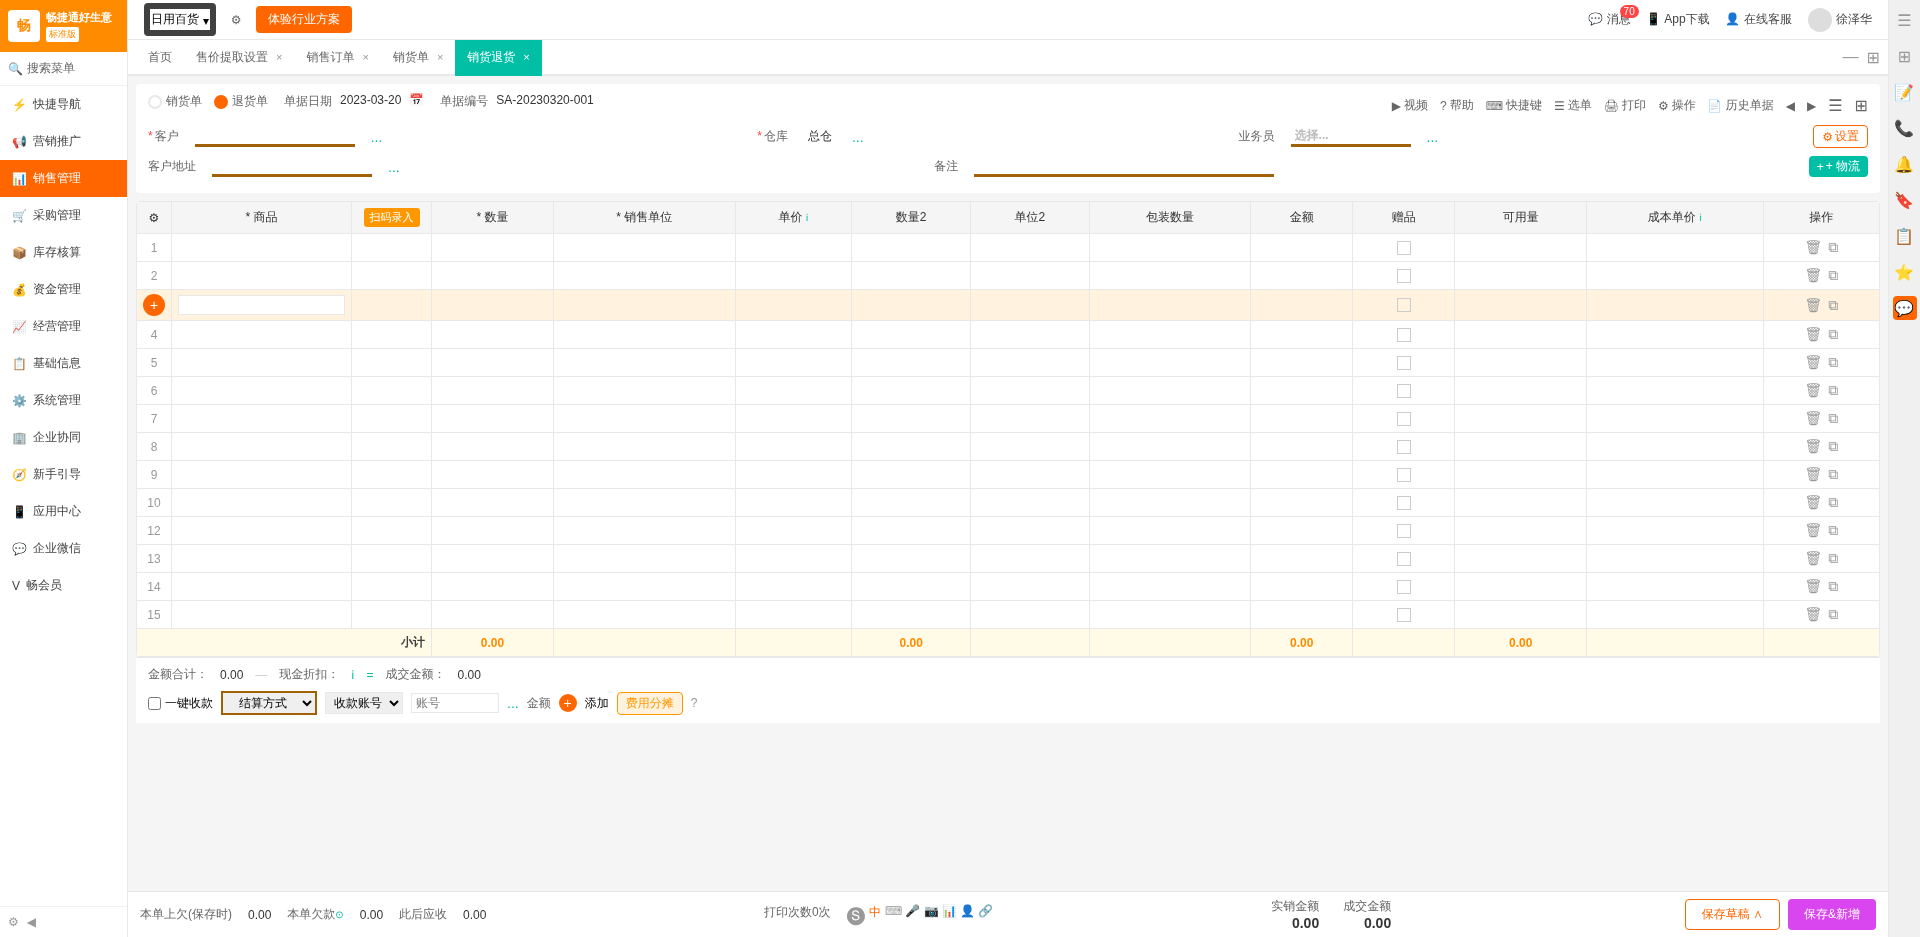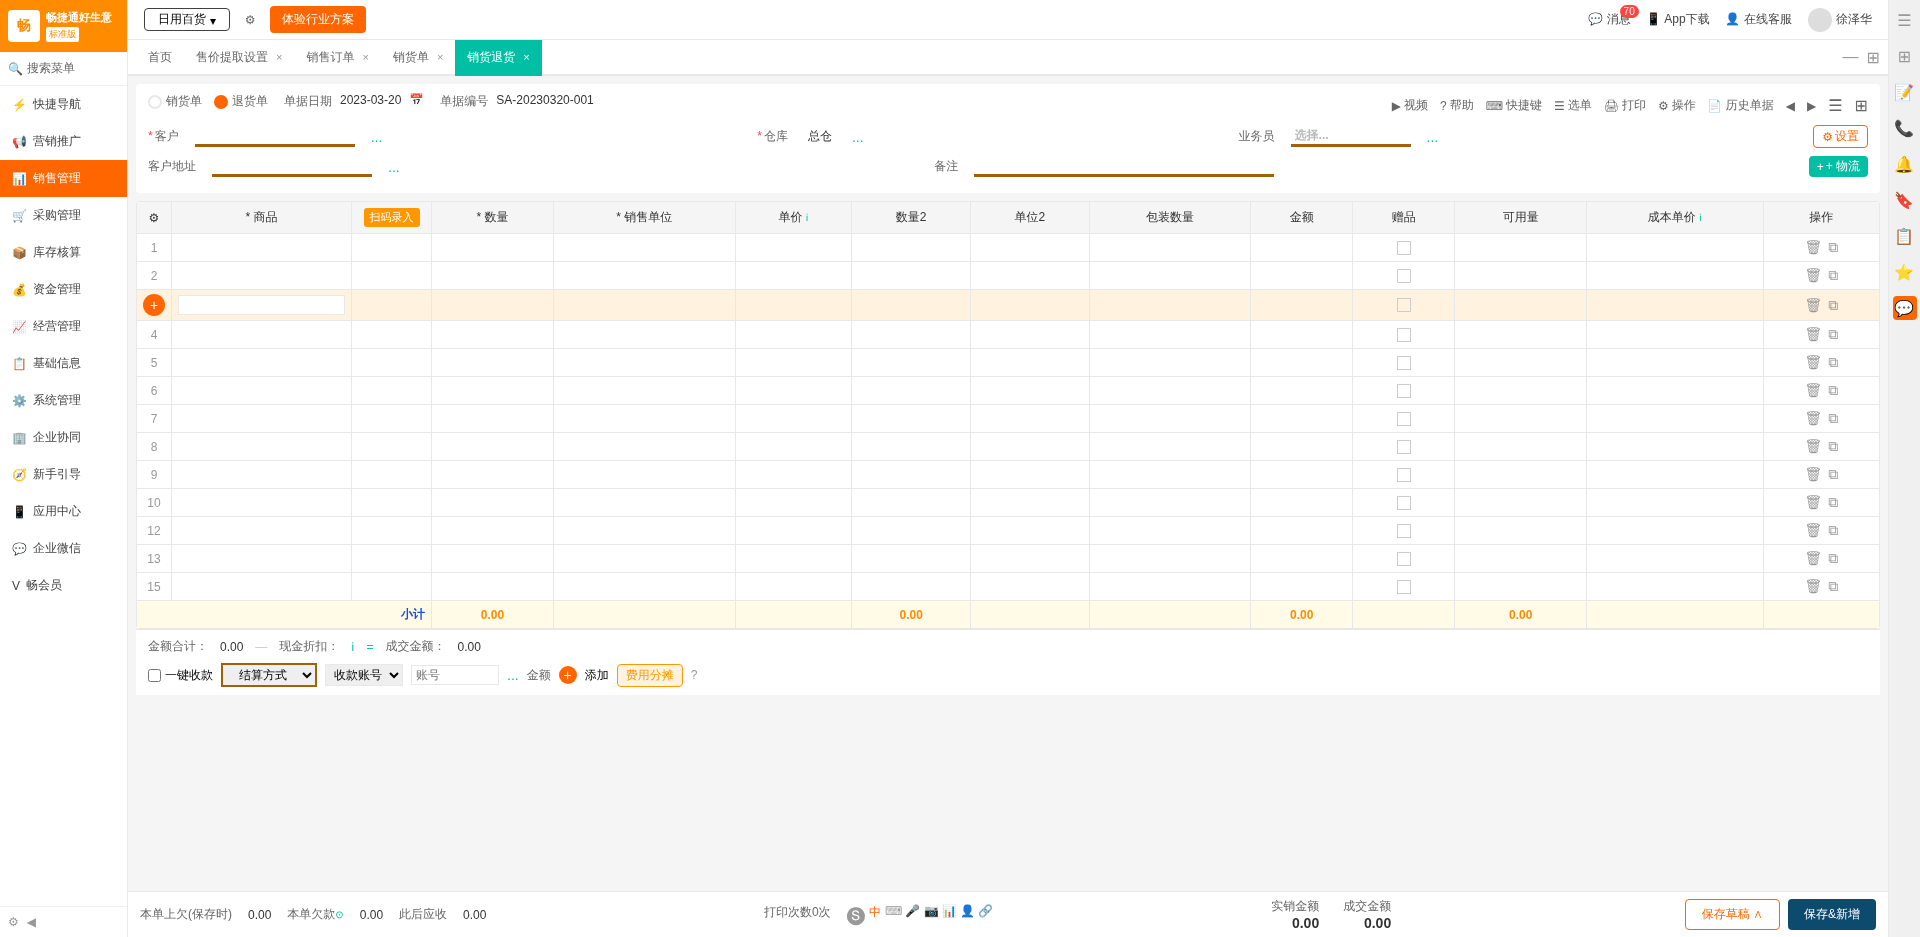--- a/index.html
+++ b/index.html
@@ -22,7 +22,7 @@
     
     .top-header { background: #fff; height: 40px; display: flex; align-items: center; justify-content: space-between; padding: 0 16px; border-bottom: 1px solid #e8e8e8; }
     .top-header-left { display: flex; align-items: center; gap: 8px; }
-    .daily-selector { display: flex; align-items: flex-end; gap: 4px; border: 1px solid #404040; border-radius: 4px; padding: 2px 13px; cursor: pointer; }
+    .daily-selector { display: flex; align-items: flex-end; gap: 4px; border: 6px solid #404040; border-radius: 4px; padding: 2px 1px; cursor: pointer; }
     .settings-icon-btn { cursor: pointer; color: #666; width: 24px; height: 24px; display: flex; align-items: center; justify-content: center; }
     .try-btn { background: #ff6600; color: #fff; border: none; border-radius: 4px; padding: 5px 12px; cursor: pointer; font-size: 12px; }
     .top-header-right { display: flex; align-items: center; gap: 16px; color: #444; font-size: 12px; }

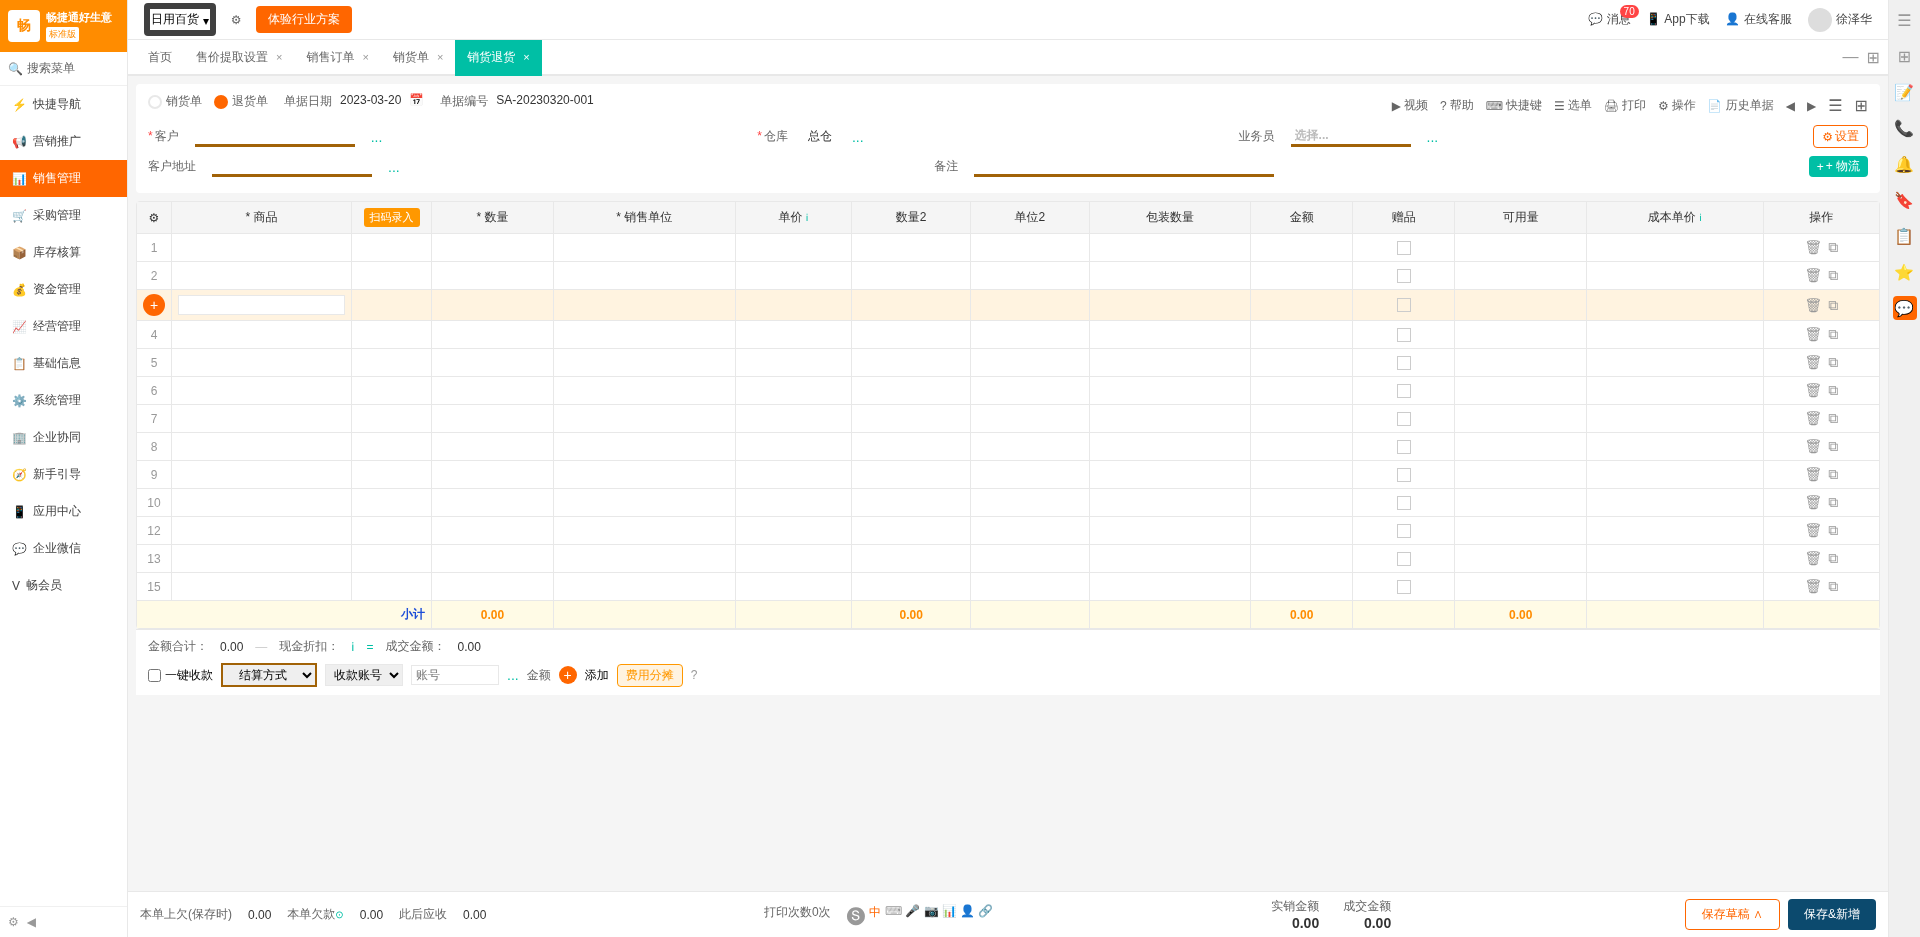--- a/index.html
+++ b/index.html
@@ -658,6 +658,31 @@
       </td>
     </tr>
             <tr>
+      <td class="row-num">14</td>
+      <td></td>
+      <td></td>
+      <td></td>
+      <td></td>
+      <td></td>
+      <td></td>
+      <td></td>
+      <td></td>
+      <td></td>
+      <td>
+        <div class="checkbox-cell">
+                  <span class="cb"></span>
+                </div>
+      </td>
+      <td></td>
+      <td></td>
+      <td>
+        <div class="action-btns">
+          <span class="action-btn">🗑</span>
+          <span class="action-btn">⧉</span>
+        </div>
+      </td>
+    </tr>
+            <tr>
       <td class="row-num">15</td>
       <td></td>
       <td></td>

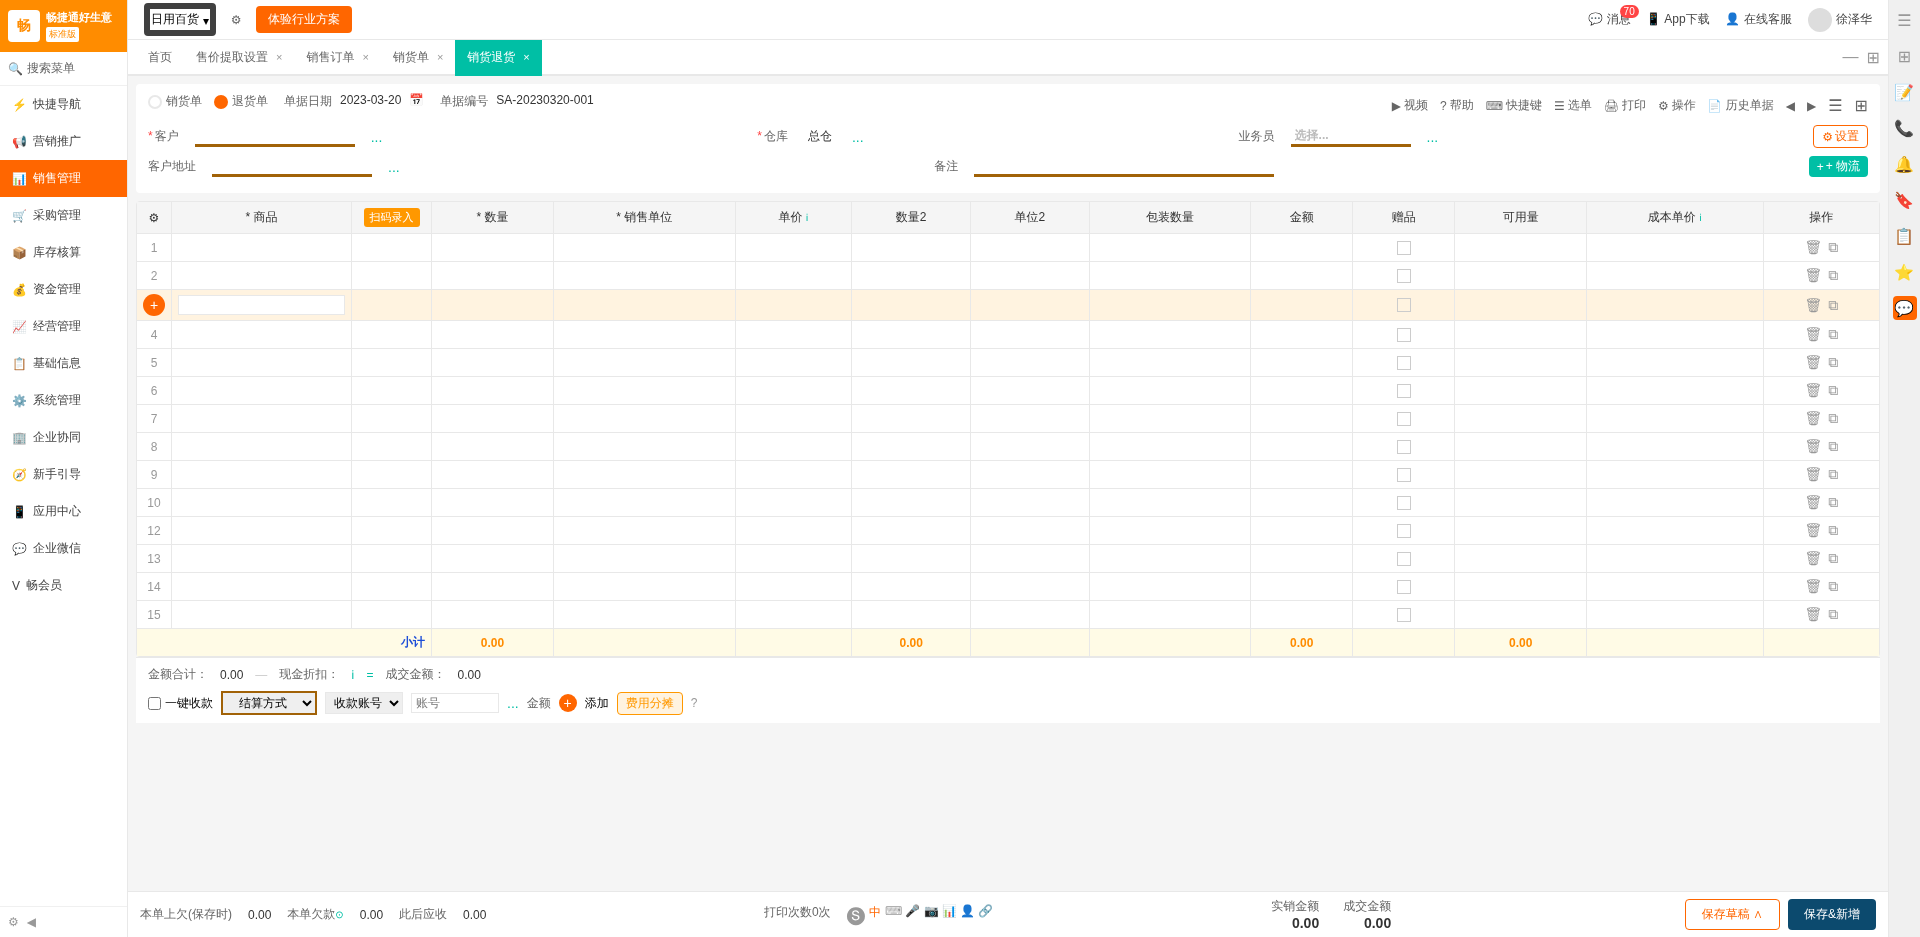--- a/index.html
+++ b/index.html
@@ -708,7 +708,7 @@
       </td>
     </tr>
             <tr class="summary-row">
-    <td colspan="3" style="text-align:right;font-weight:bold;color:#1d4ed8">小计</td>
+    <td colspan="3" style="text-align:right;font-weight:bold;color:#404040">小计</td>
     <td>0.00</td>
     <td></td>
     <td></td>

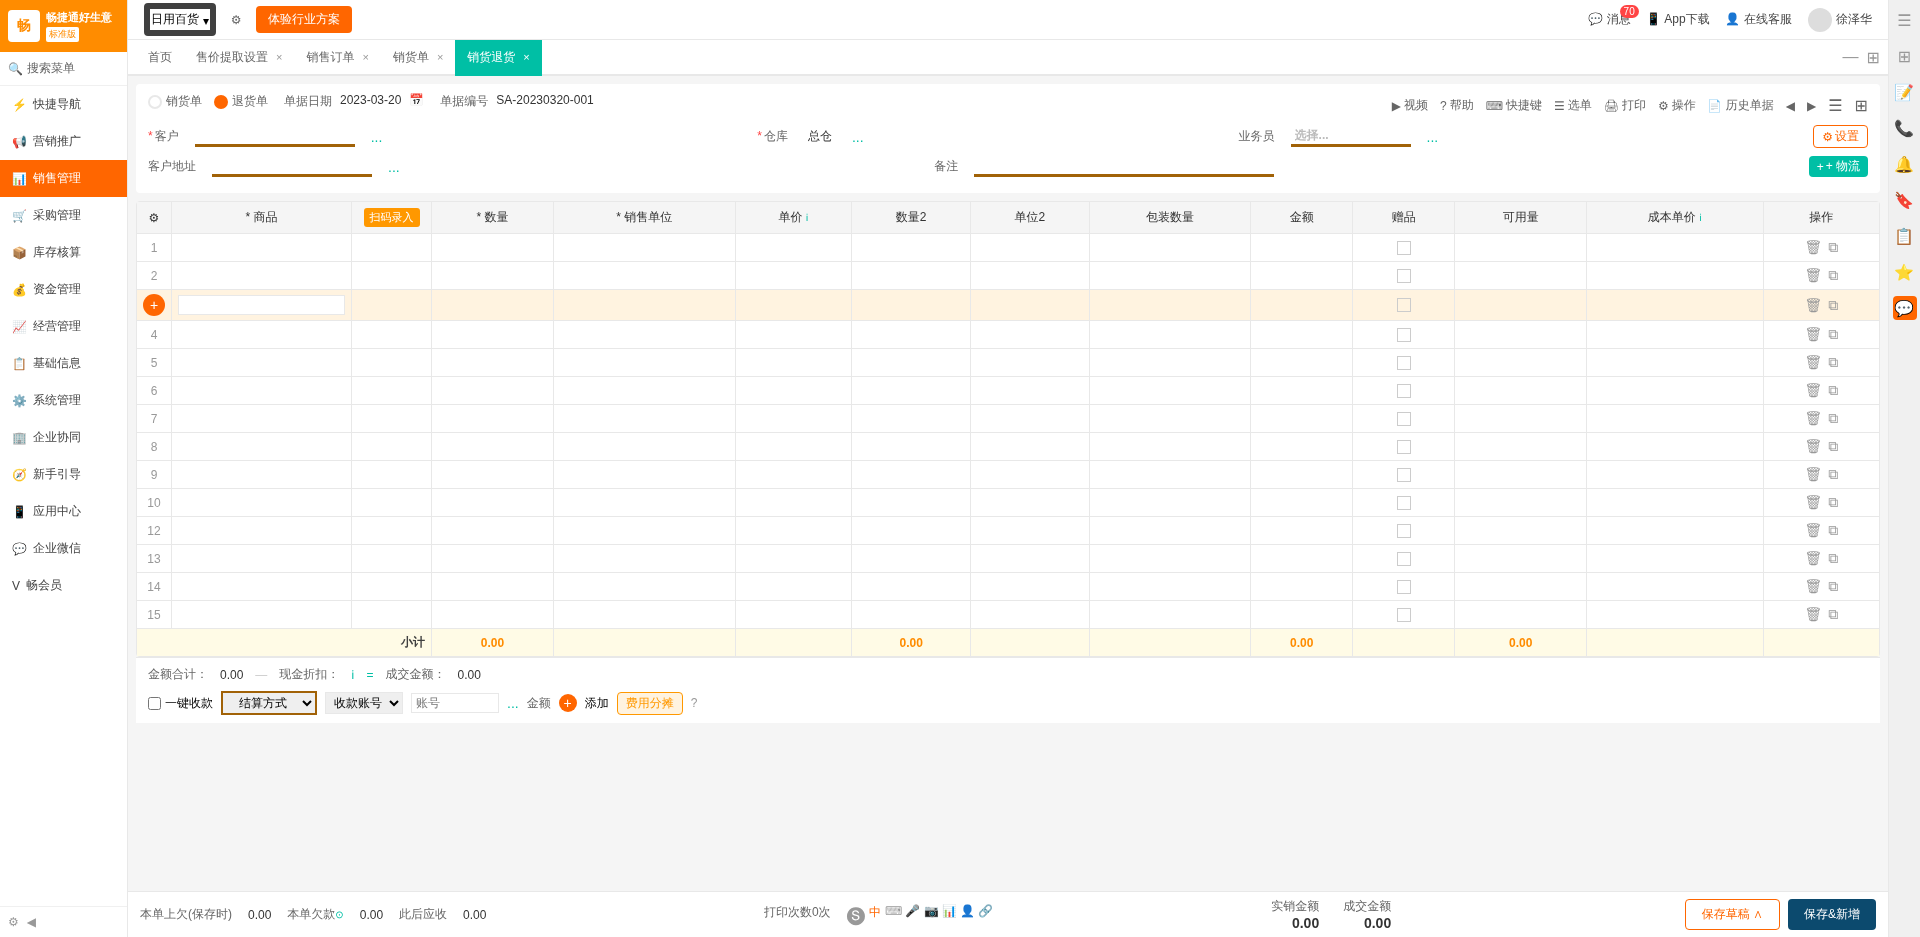--- a/index.html
+++ b/index.html
@@ -90,7 +90,7 @@
     .footer-center { display: flex; gap: 4px; }
     .footer-right { display: flex; gap: 8px; }
     .save-draft-btn { background: #fff; border: 1px solid #ff6600; color: #ff6600; border-radius: 4px; padding: 6px 16px; cursor: pointer; font-size: 12px; }
-    .save-new-btn { background: #0c4a6e; border: none; color: #fff; border-radius: 4px; padding: 6px 16px; cursor: pointer; font-size: 12px; }
+    .save-new-btn { background: #d946ef; border: none; color: #fff; border-radius: 4px; padding: 6px 16px; cursor: pointer; font-size: 12px; }
 
     
     .right-sidebar { width: 32px; background: #f0f0f0; display: flex; flex-direction: column; align-items: center; padding: 8px 0; gap: 12px; border-left: 1px solid #e8e8e8; }

